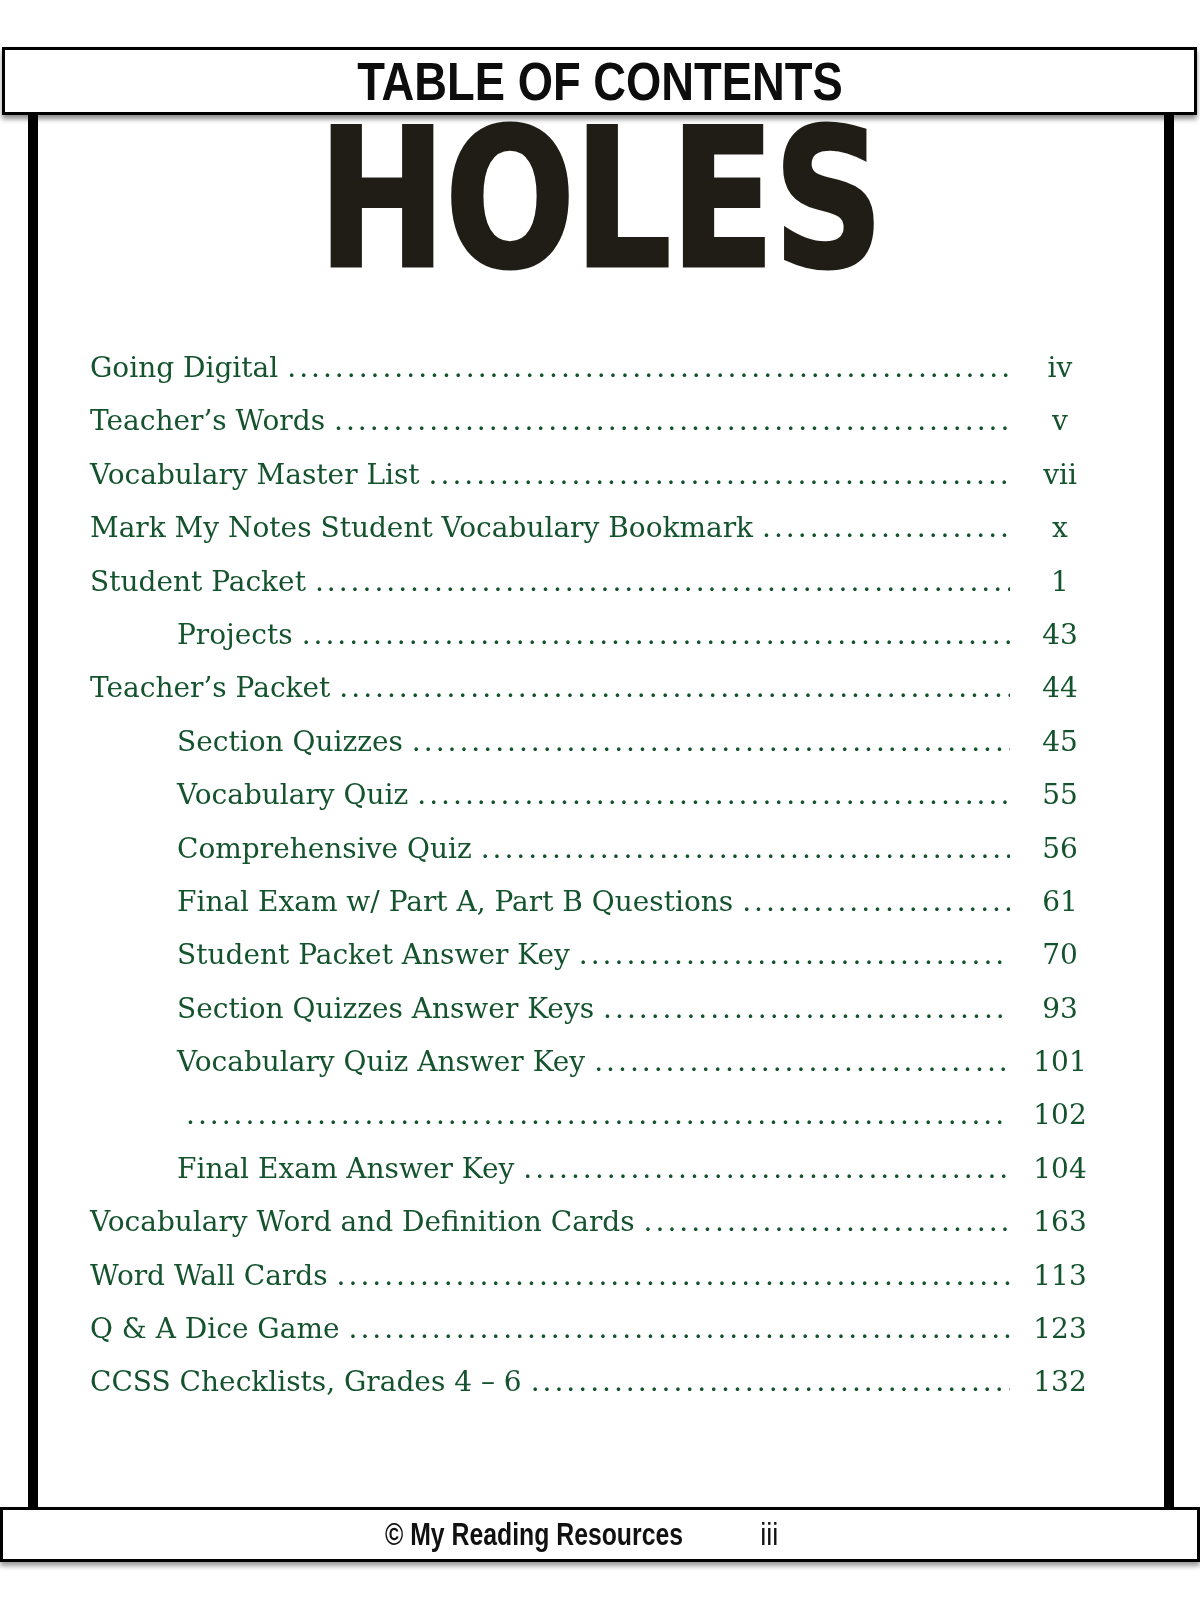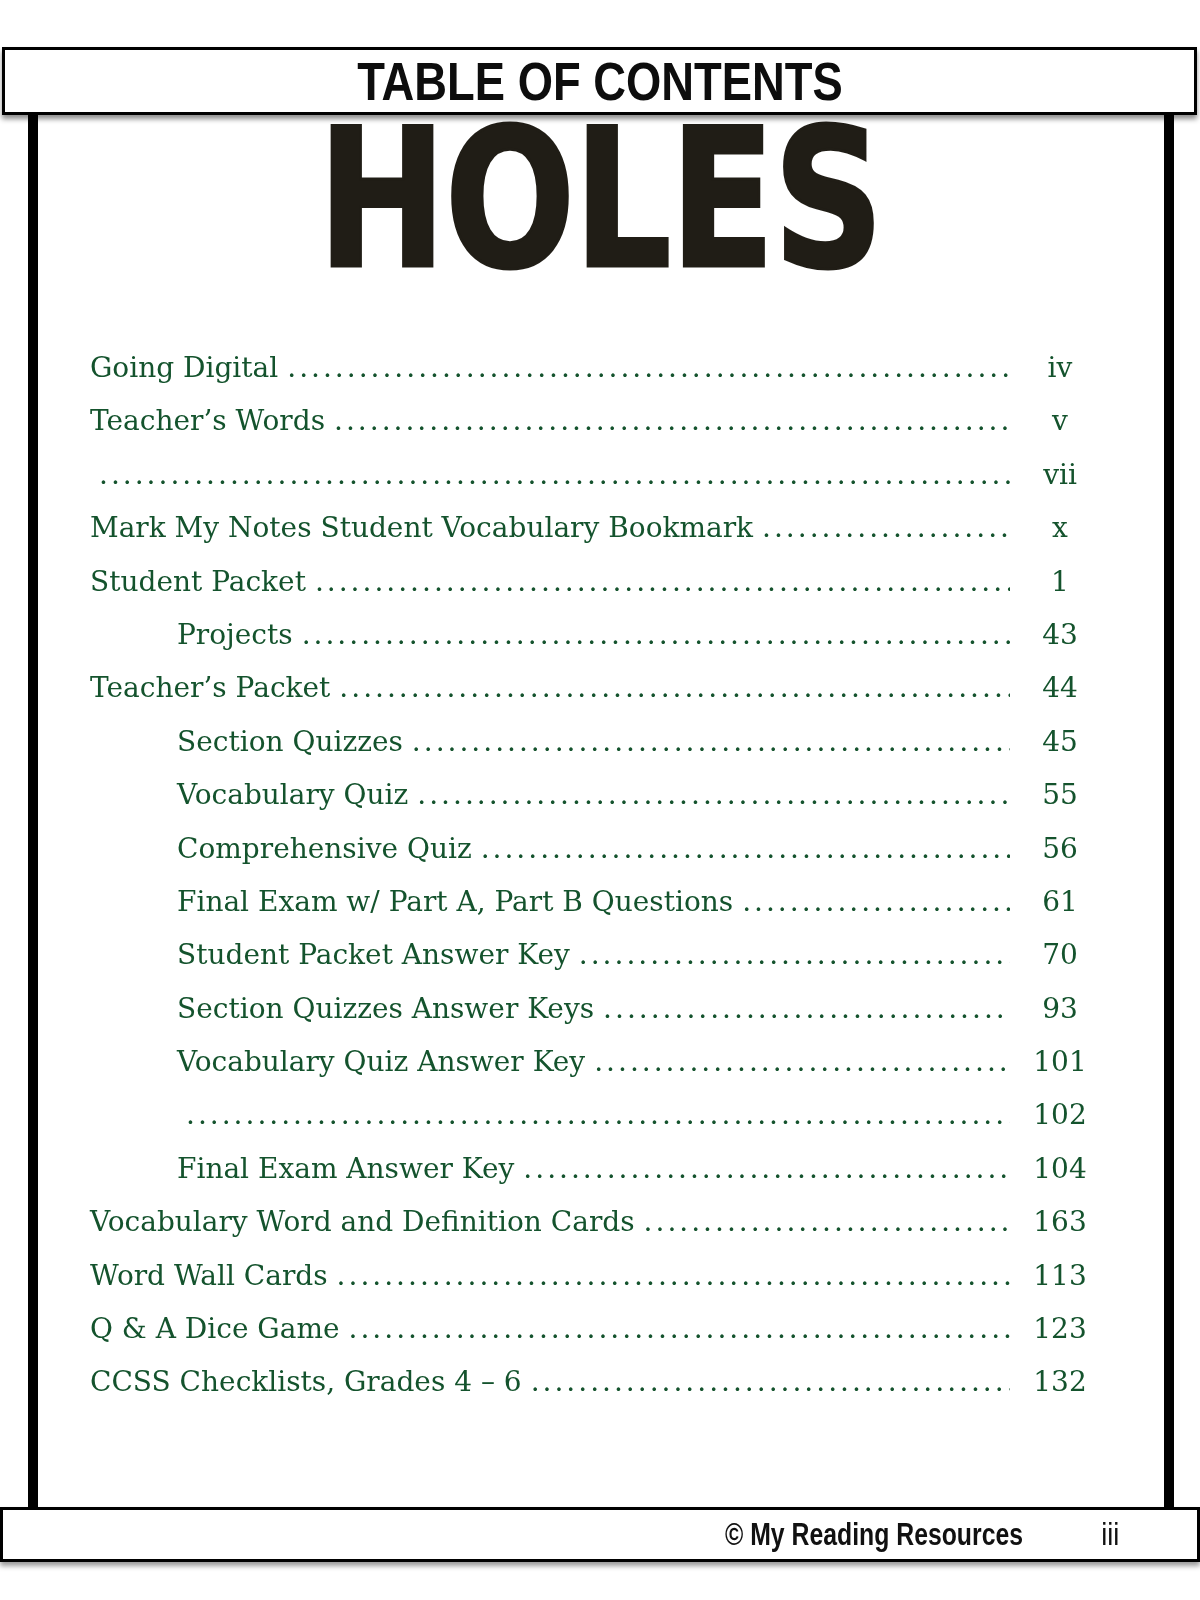--- a/index.html
+++ b/index.html
@@ -102,6 +102,7 @@
       <span class="toc-page">v</span>
     </div>
     <div class="toc-row">
+      <span class="toc-label">Vocabulary Master List</span>
       <span class="toc-dots">................................................................................................................................................................</span>
       <span class="toc-page">vii</span>
     </div>

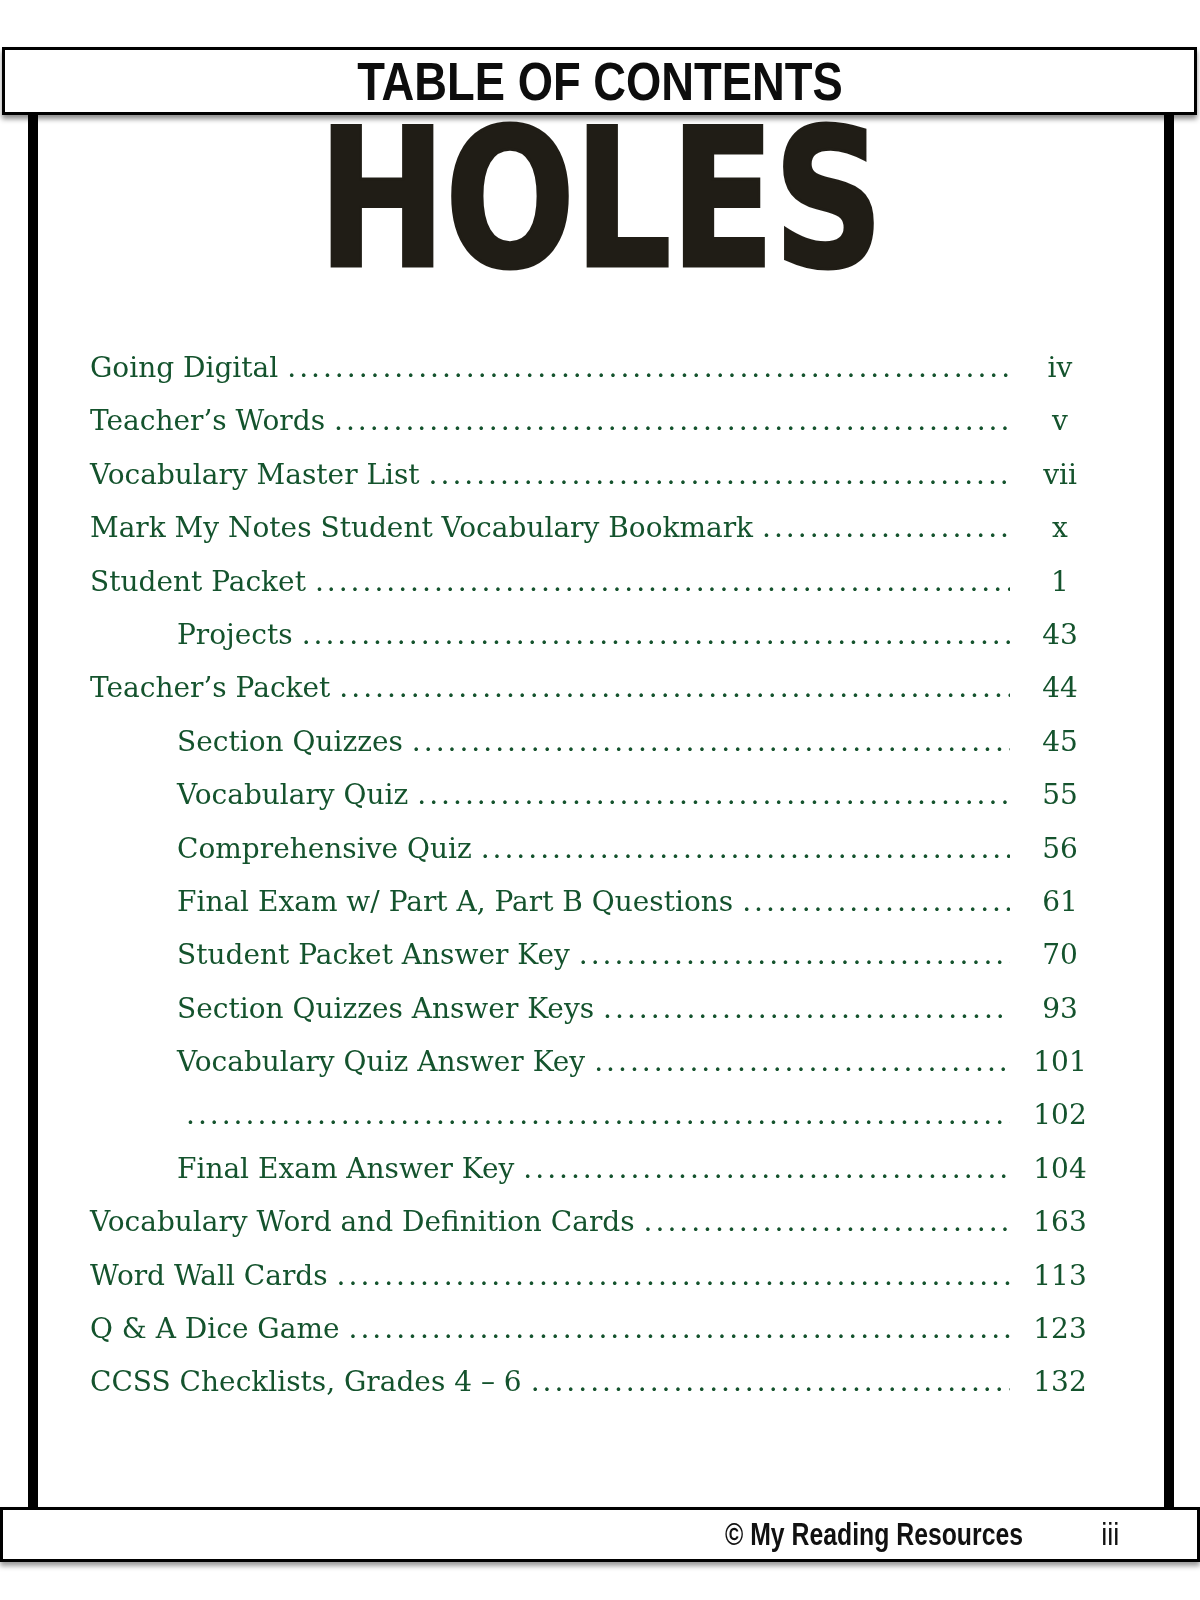--- a/index.html
+++ b/index.html
@@ -61,7 +61,7 @@
   .footer-bar {
     position:absolute; top:1507px; left:0; right:0; height:55px;
     background:#ffffff; border:3px solid #000;
-    display:flex; align-items:center; justify-content:flex-end;
+    display:flex; align-items:center; justify-content:center;
     padding-left:41px; padding-right:78px;
     box-shadow:0 4px 5px rgba(0,0,0,0.4);
     z-index:3;

